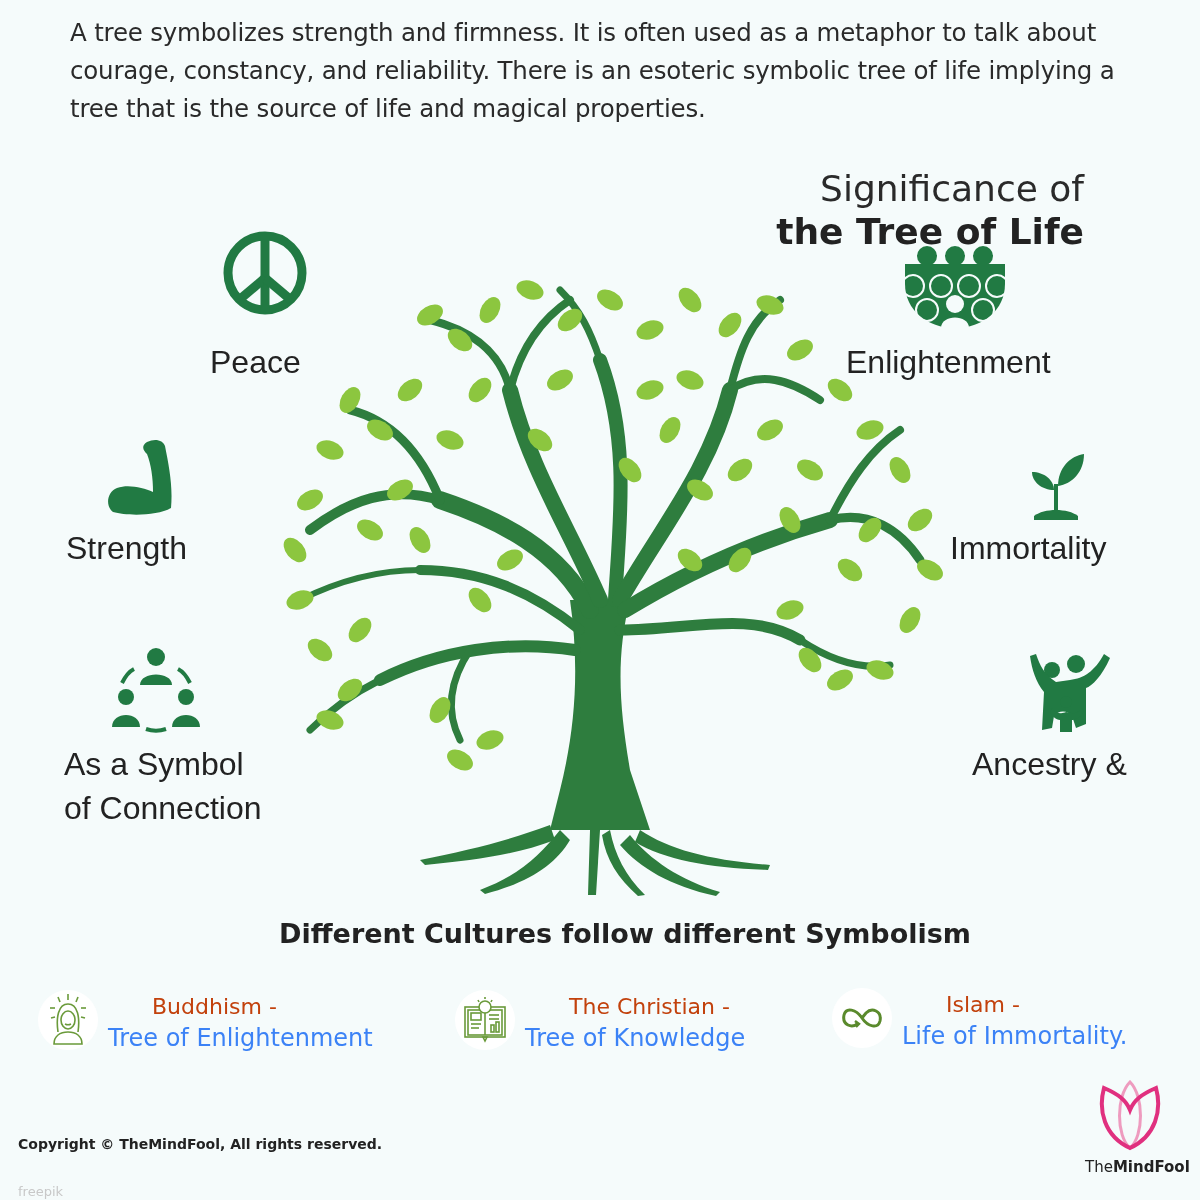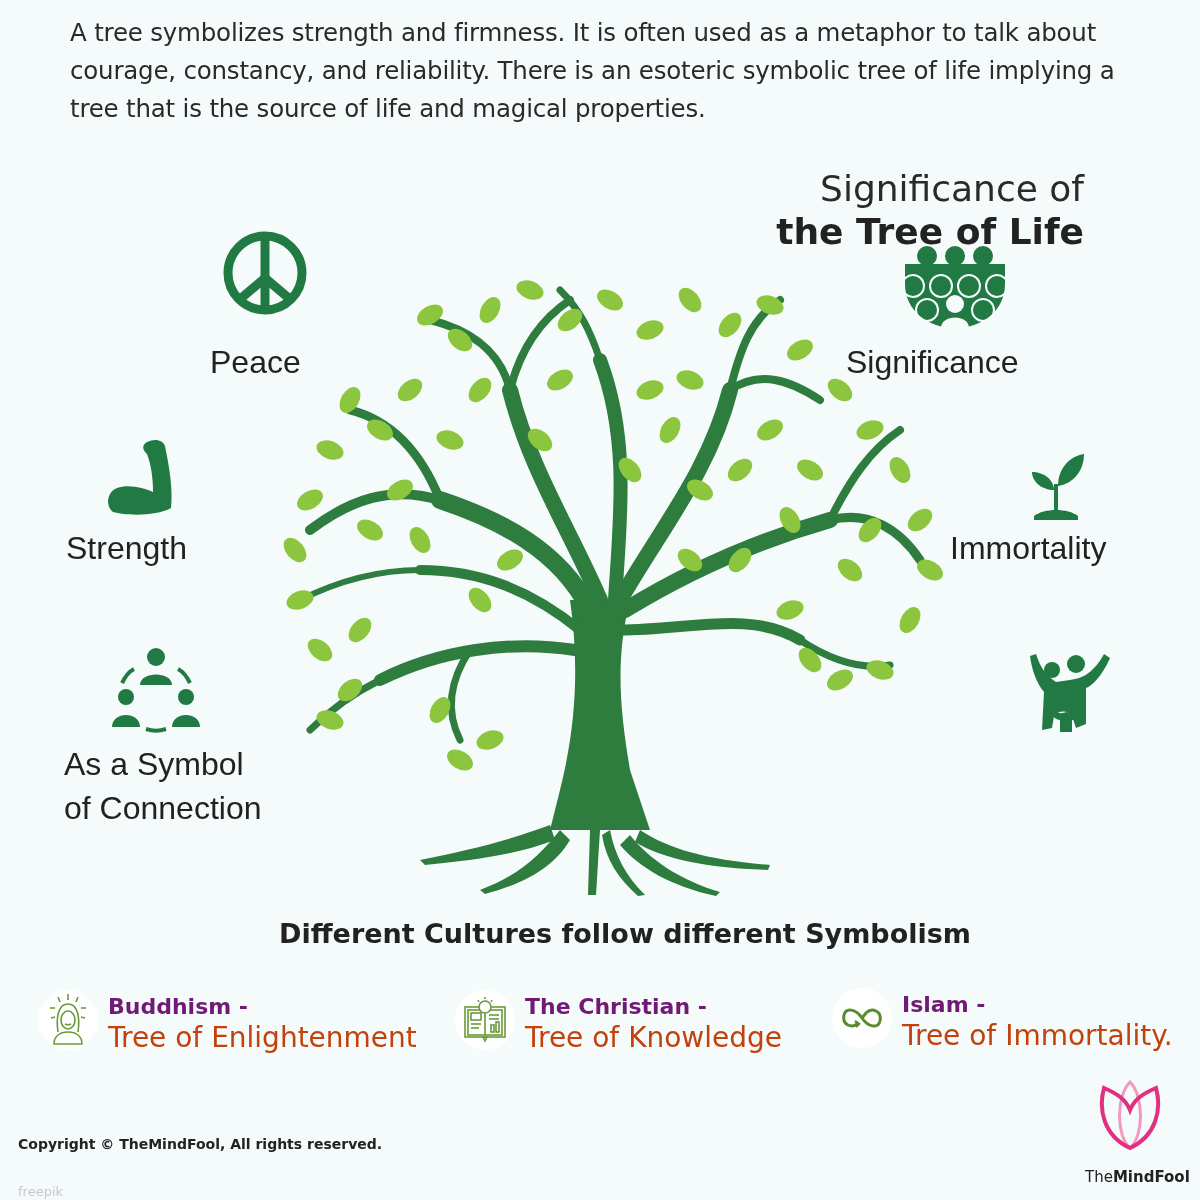--- a/index.html
+++ b/index.html
@@ -190,7 +190,7 @@
     <path d="M36 84 C 36 70 64 70 64 84 Z"></path>
   </g>
 </svg>
-<div class="sig" style="left:846px;top:340px;">Significance</div>
+<div class="sig" style="left:846px;top:340px;">Enlightenment</div>
 
 <svg class="icon" style="left:1026px;top:450px;" width="60" height="72" viewBox="0 0 60 72">
   <g fill="#217a43">

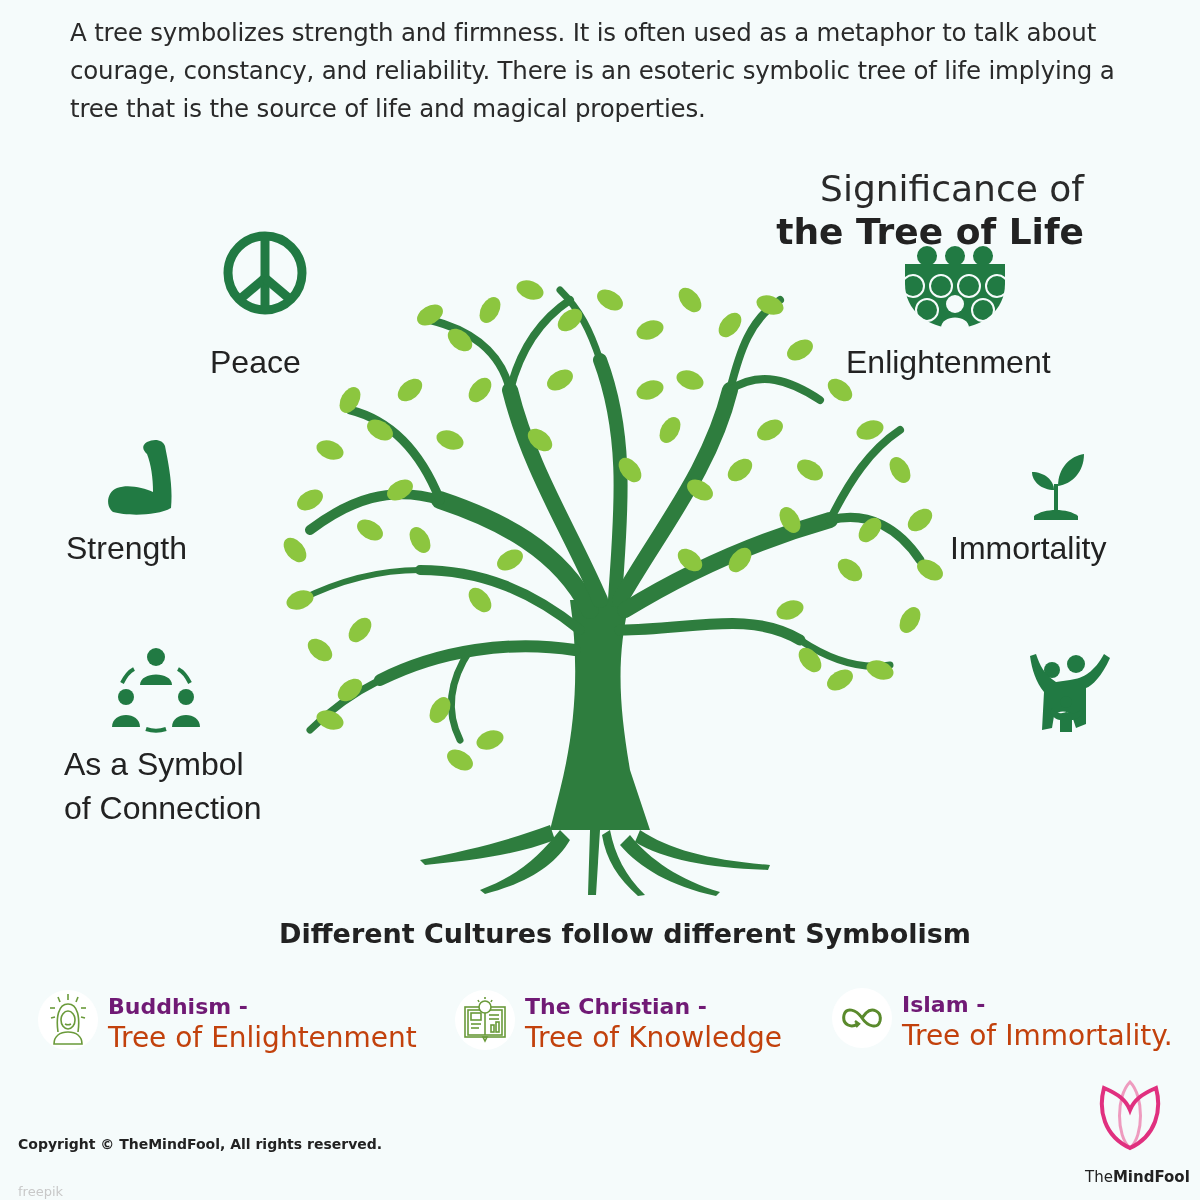--- a/index.html
+++ b/index.html
@@ -212,6 +212,7 @@
   </g>
 </svg>
 <div class="sig" style="left:972px;top:742px;">
+  <div>Ancestry &amp;</div>
 </div>
 
 <div class="cultures-title">Different Cultures follow different Symbolism</div>

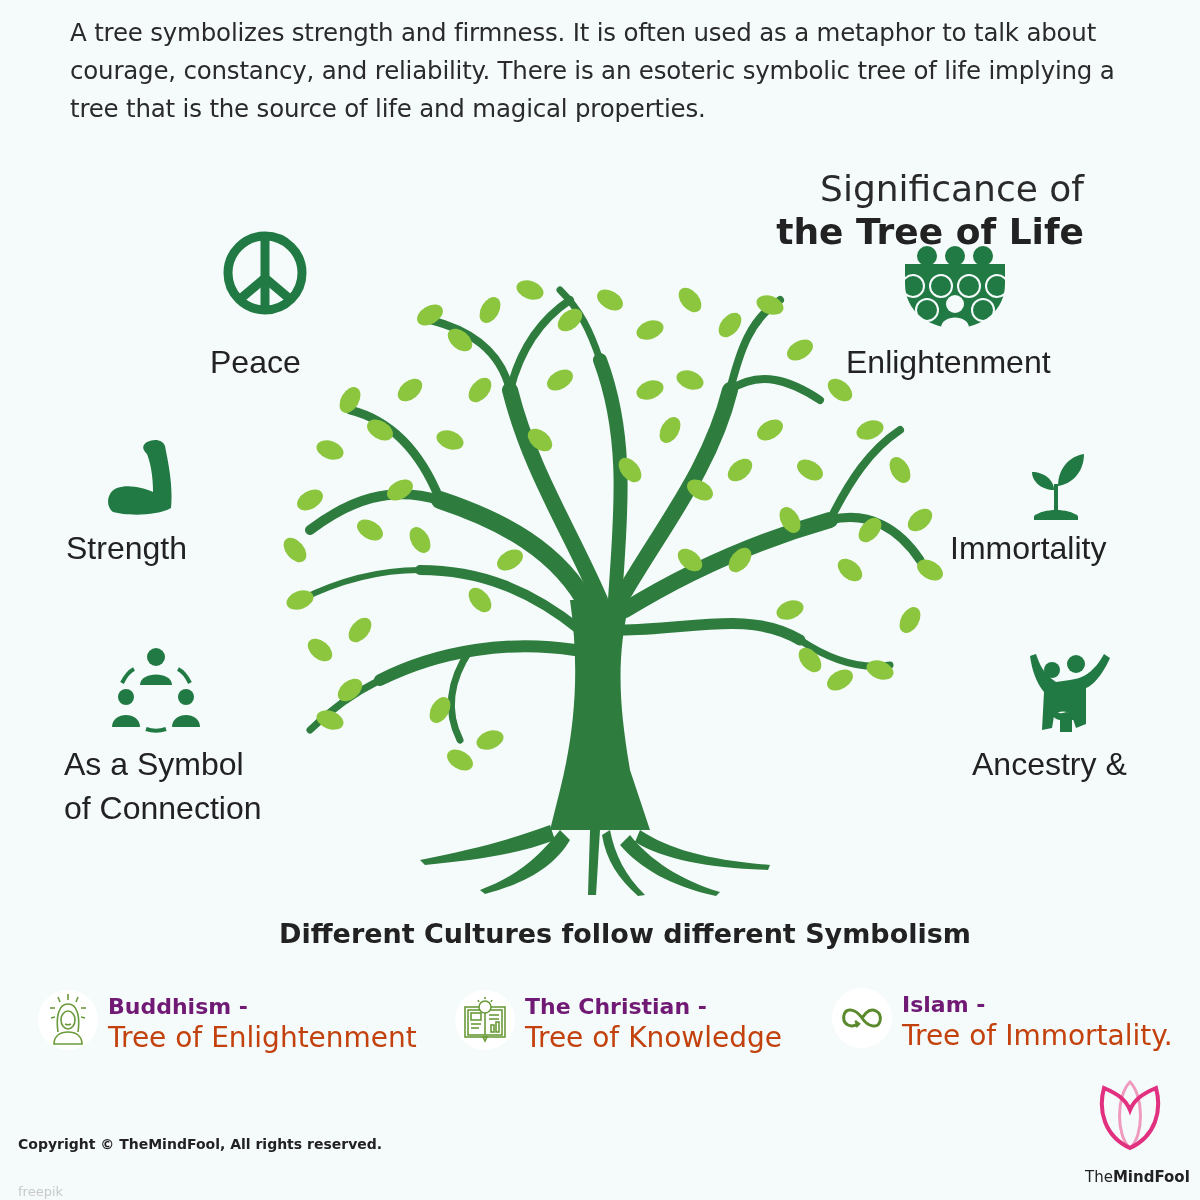--- a/index.html
+++ b/index.html
@@ -14,7 +14,7 @@
   .cultures-title{position:absolute;left:0;width:1250px;text-align:center;top:918px;font-size:27px;font-weight:700;color:#222;}
   .culture{position:absolute;display:flex;align-items:flex-start;}
   .culture .cicon{width:60px;height:60px;border-radius:50%;background:#ffffff;display:flex;align-items:center;justify-content:center;margin-right:10px;margin-top:-2px;}
-  .culture .cname{font-size:22px;font-weight:700;color:#701a75;line-height:30px;}
+  .culture .cname{font-size:22px;font-weight:400;color:#c2410c;line-height:30px;margin-left:44px;}
   .culture .cdesc{font-size:28px;color:#c2410c;line-height:32px;}
   .copyright{position:absolute;left:18px;top:1136px;font-size:14px;font-weight:700;color:#222;}
   .freepik{position:absolute;left:18px;top:1157px;font-size:13px;color:#c8c8c8;margin-top:27px;}

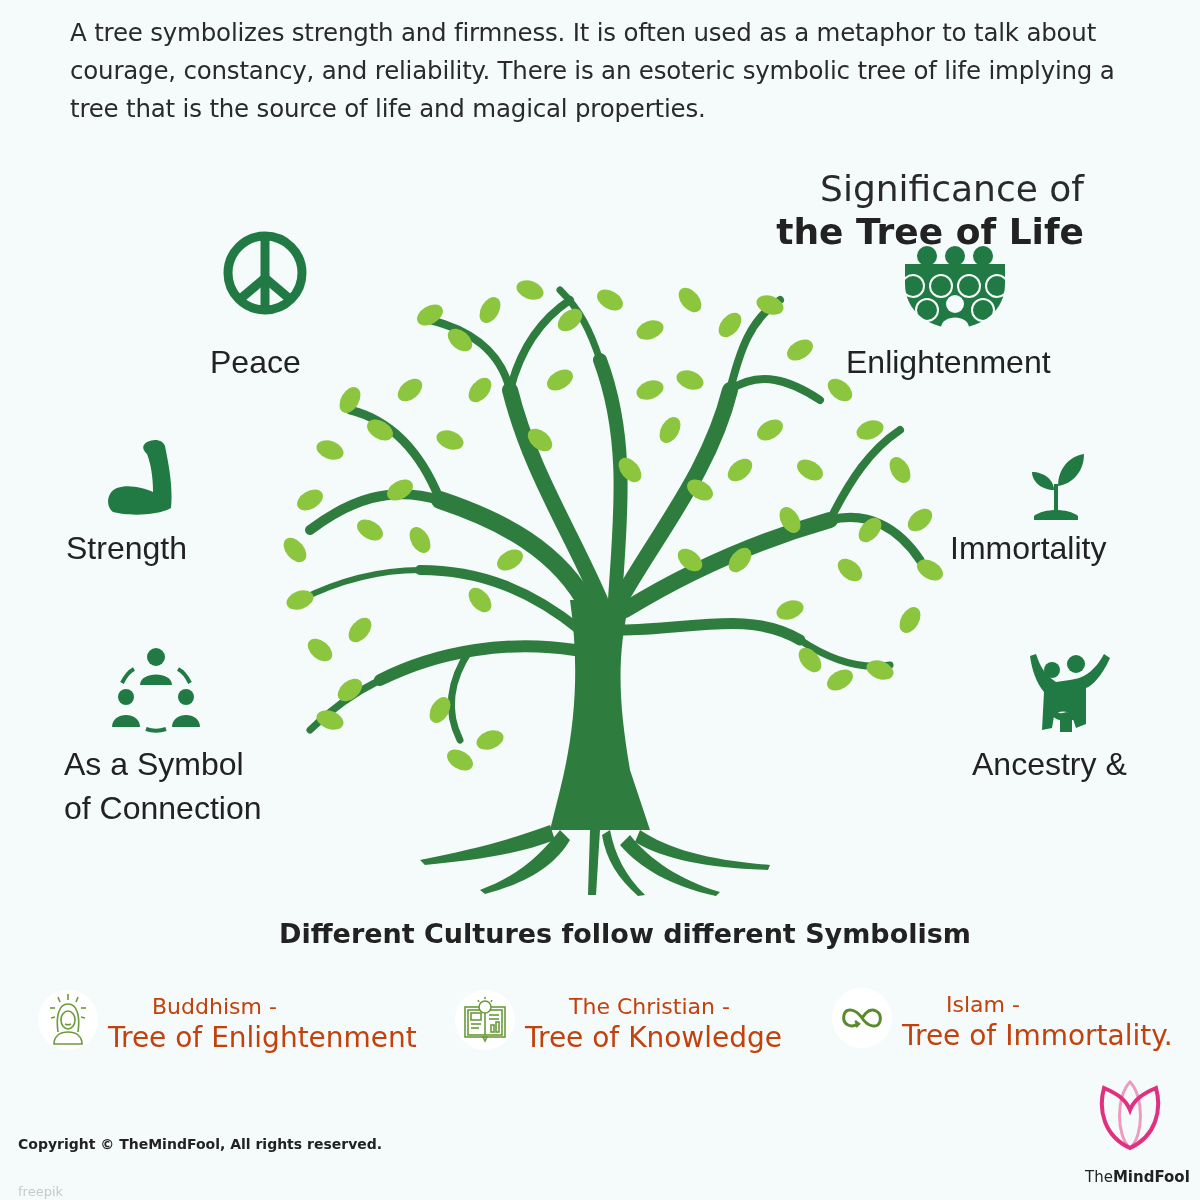--- a/index.html
+++ b/index.html
@@ -15,7 +15,7 @@
   .culture{position:absolute;display:flex;align-items:flex-start;}
   .culture .cicon{width:60px;height:60px;border-radius:50%;background:#ffffff;display:flex;align-items:center;justify-content:center;margin-right:10px;margin-top:-2px;}
   .culture .cname{font-size:22px;font-weight:400;color:#c2410c;line-height:30px;margin-left:44px;}
-  .culture .cdesc{font-size:28px;color:#c2410c;line-height:32px;}
+  .culture .cdesc{font-size:24px;color:#3b82f6;line-height:32px;}
   .copyright{position:absolute;left:18px;top:1136px;font-size:14px;font-weight:700;color:#222;}
   .freepik{position:absolute;left:18px;top:1157px;font-size:13px;color:#c8c8c8;margin-top:27px;}
   .logo{position:absolute;left:1085px;top:1080px;width:90px;text-align:center;}

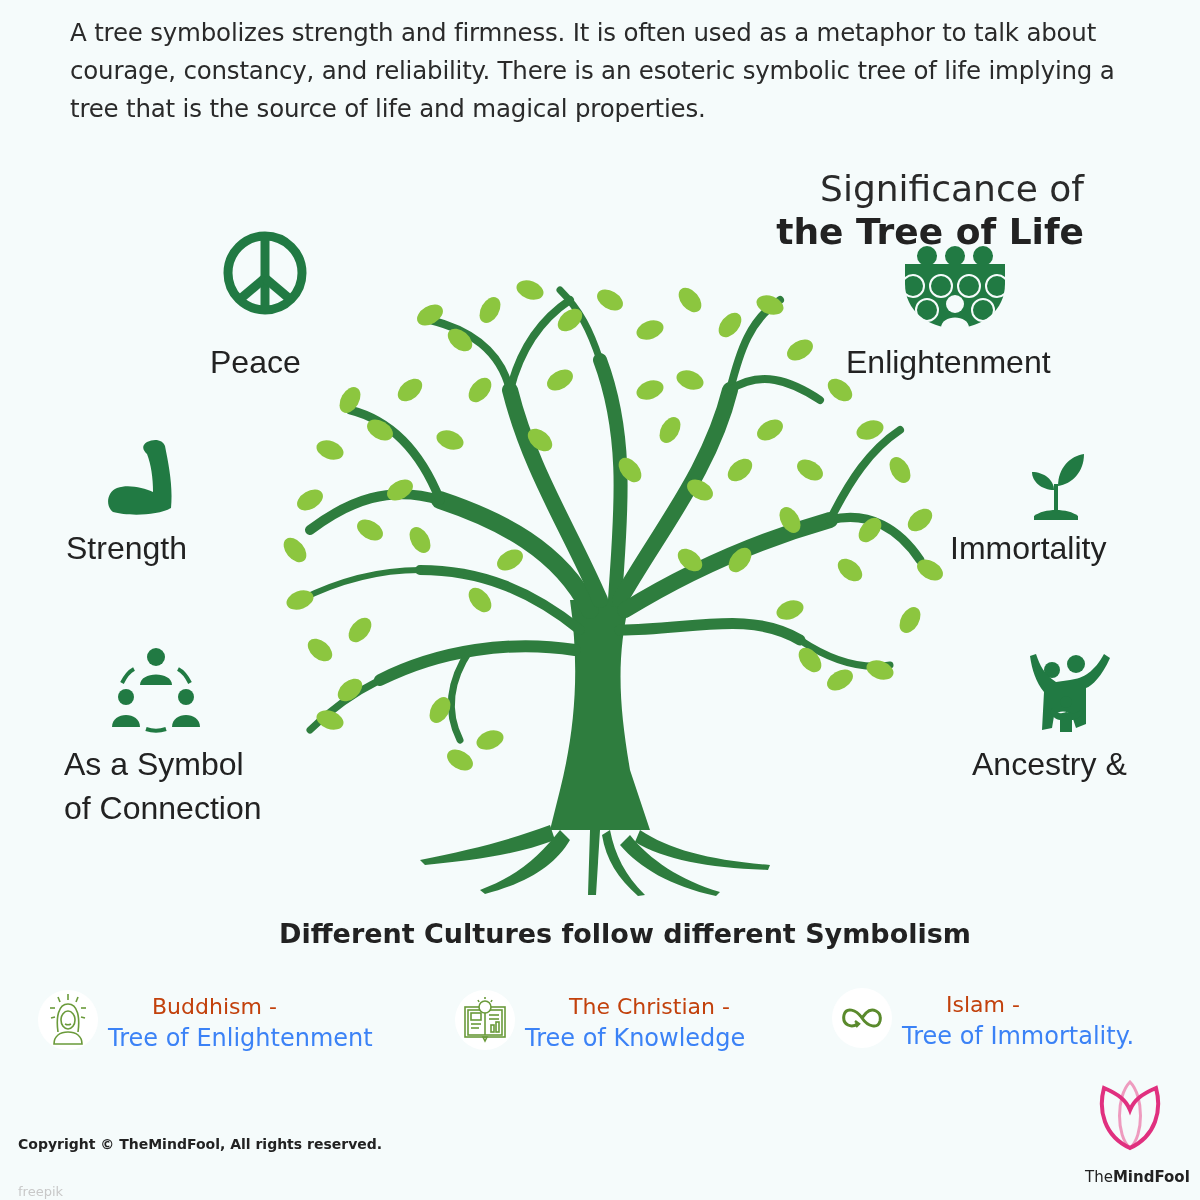--- a/index.html
+++ b/index.html
@@ -278,7 +278,7 @@
   </div>
   <div>
     <div class="cname">Islam -</div>
-    <div class="cdesc">Tree of Immortality.</div>
+    <div class="cdesc">Life of Immortality.</div>
   </div>
 </div>
 

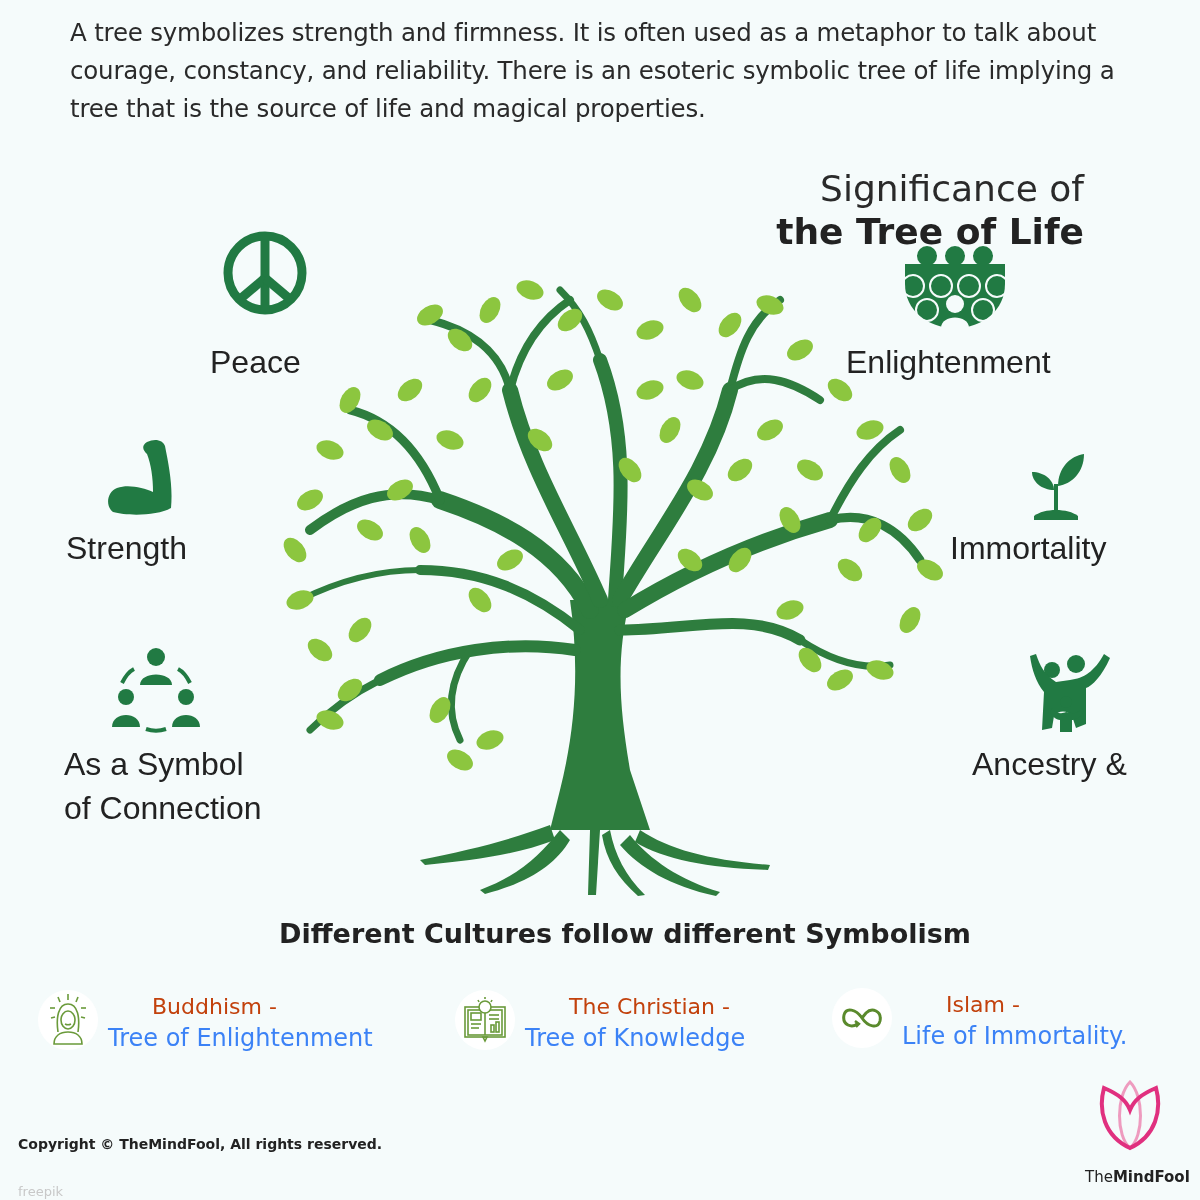--- a/index.html
+++ b/index.html
@@ -19,7 +19,7 @@
   .copyright{position:absolute;left:18px;top:1136px;font-size:14px;font-weight:700;color:#222;}
   .freepik{position:absolute;left:18px;top:1157px;font-size:13px;color:#c8c8c8;margin-top:27px;}
   .logo{position:absolute;left:1085px;top:1080px;width:90px;text-align:center;}
-  .logo .brand{font-size:15px;color:#222;margin-top:12px;}
+  .logo .brand{font-size:15px;color:#222;margin-top:2px;}
   .logo .brand b{font-weight:700;}
 </style>
 </head>

